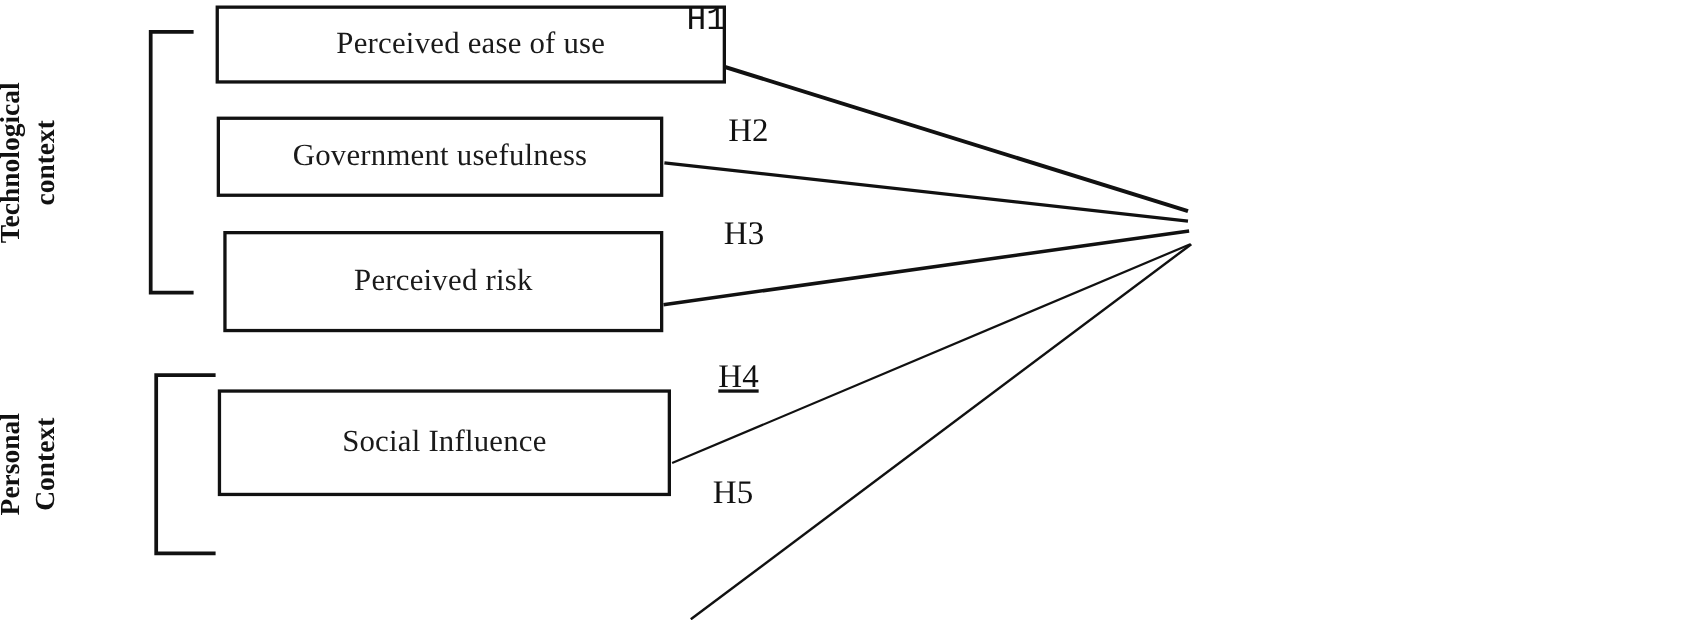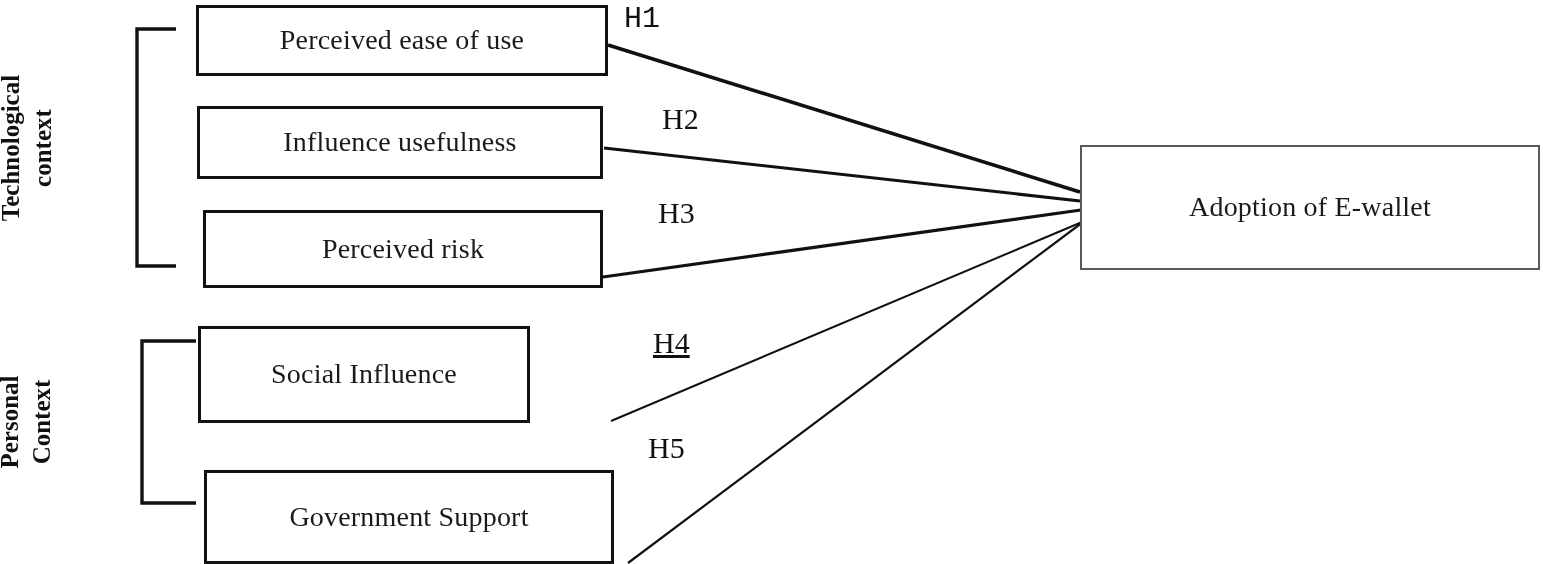--- a/index.html
+++ b/index.html
@@ -113,7 +113,7 @@
     <span>Context</span>
   </div>
 
-  <div class="node construct" id="node-perceived-ease-of-use" style="left: 196px; top: 5px; width: 412px; height: 71px;">
+  <div class="node construct" id="node-perceived-ease-of-use" style="left: 196px; top: 5px; width: 464px; height: 71px;">
     <div class="node-label">Perceived ease of use</div>
   </div>
 

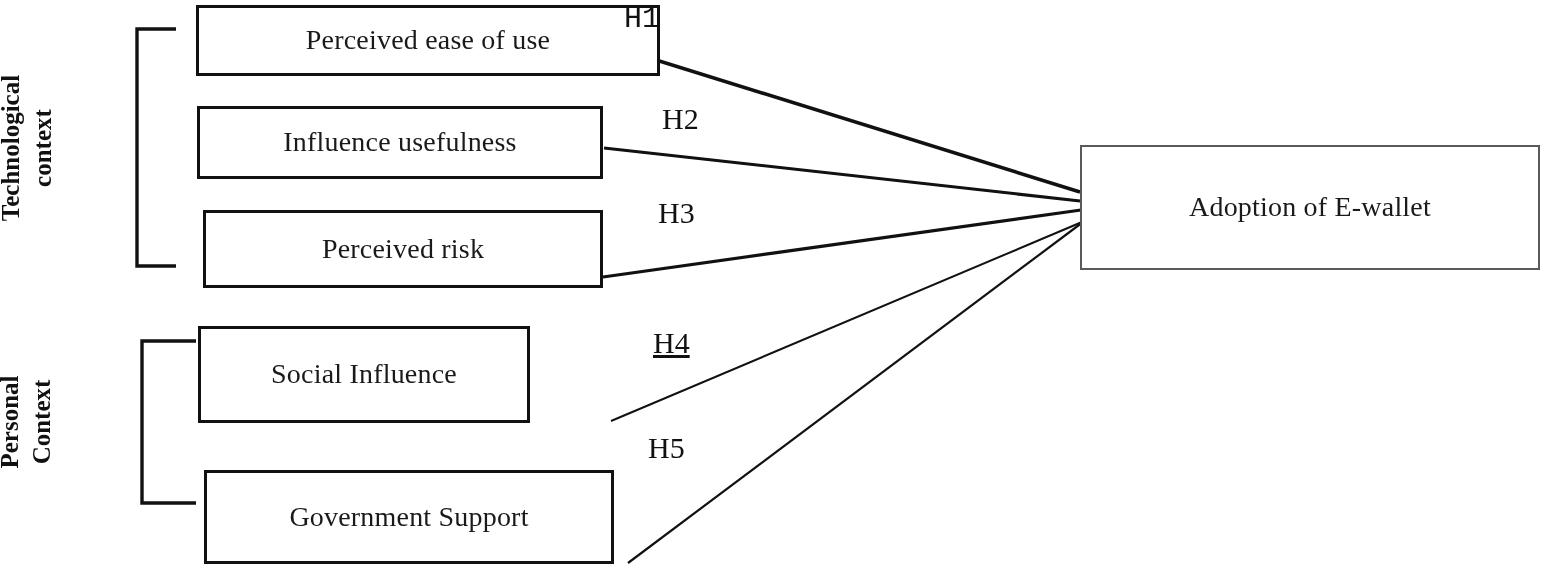--- a/index.html
+++ b/index.html
@@ -118,7 +118,7 @@
   </div>
 
   <div class="node construct" id="node-perceived-usefulness" style="left: 197px; top: 106px; width: 406px; height: 73px;">
-    <div class="node-label">Influence usefulness</div>
+    <div class="node-label">Government usefulness</div>
   </div>
 
   <div class="node construct" id="node-perceived-risk" style="left: 203px; top: 210px; width: 400px; height: 78px;">

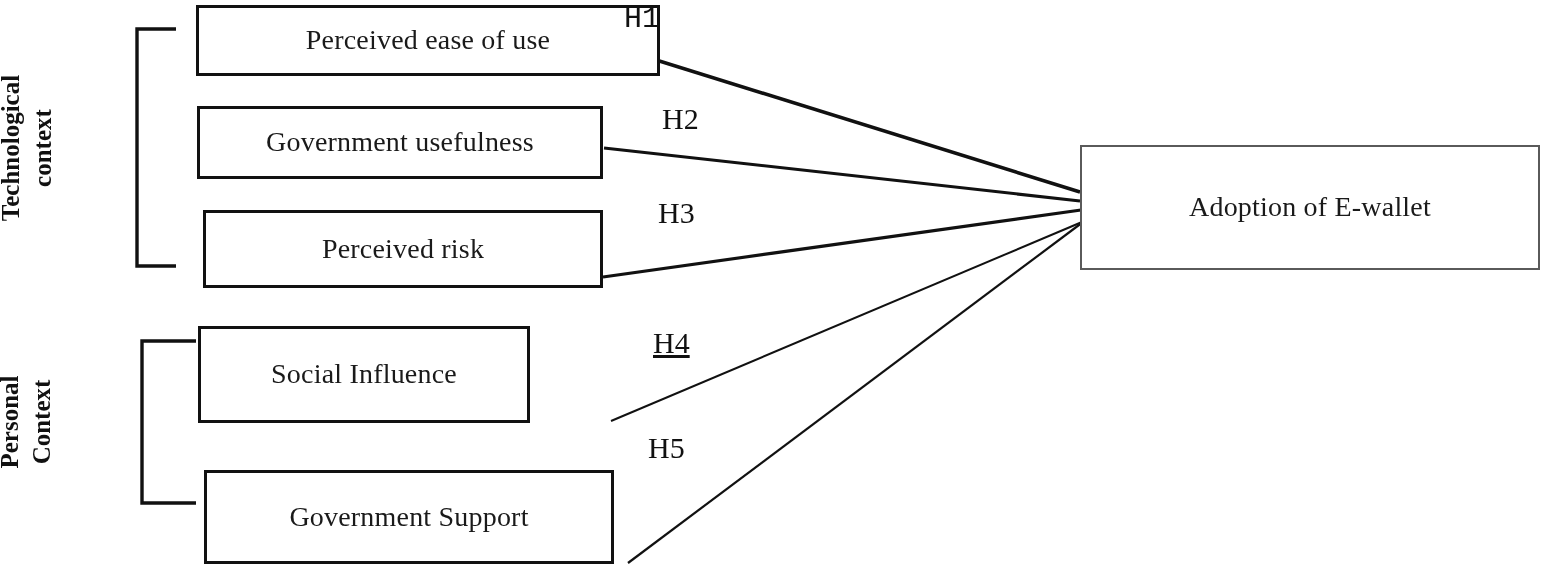--- a/index.html
+++ b/index.html
@@ -133,9 +133,6 @@
     <div class="node-label">Government Support</div>
   </div>
 
-  <div class="node outcome" id="node-adoption-of-e-wallet" style="left: 1080px; top: 145px; width: 460px; height: 125px;">
-    <div class="node-label">Adoption of E-wallet</div>
-  </div>
 
   <div class="hyp" id="hyp-H1" style="left: 624px; top: 2px; font-family: Liberation Mono, monospace;">H1</div>
   <div class="hyp" id="hyp-H2" style="left: 662px; top: 102px; text-align: right;">H2</div>

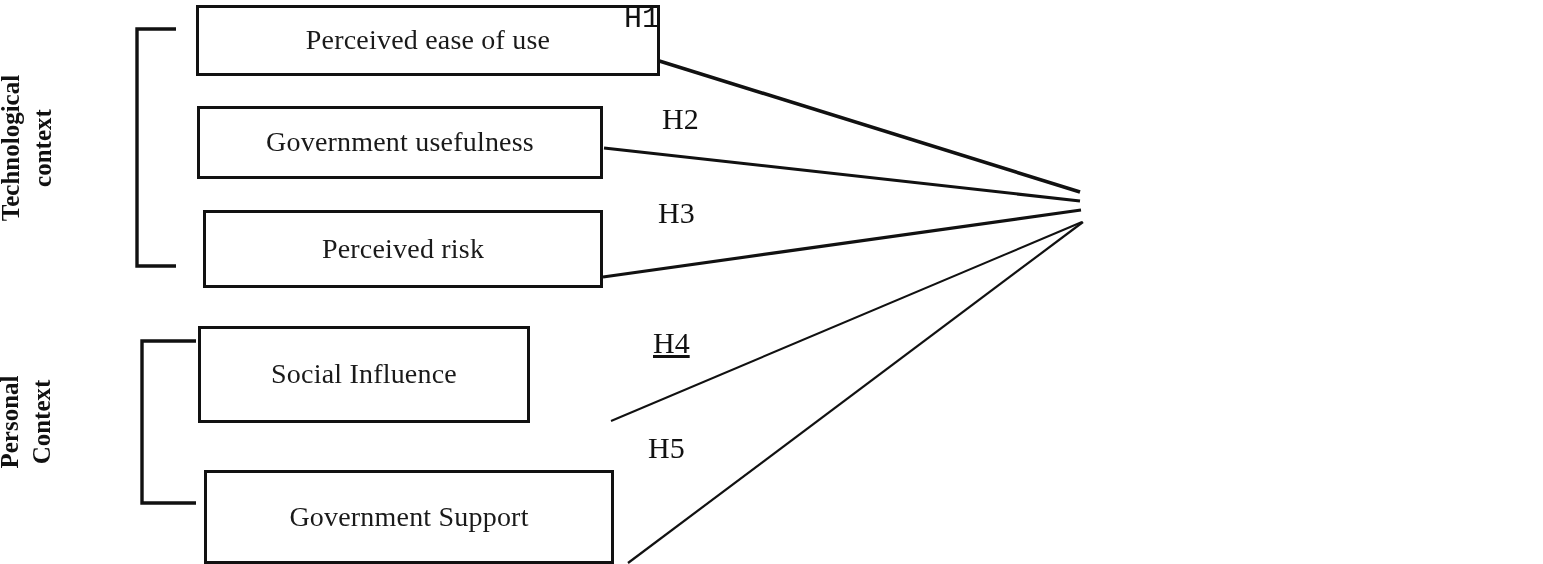--- a/index.html
+++ b/index.html
@@ -121,7 +121,7 @@
     <div class="node-label">Government usefulness</div>
   </div>
 
-  <div class="node construct" id="node-perceived-risk" style="left: 203px; top: 210px; width: 400px; height: 78px;">
+  <div class="node construct" id="node-perceived-risk" style="left: 203px; top: 210px; width: 400px; height: 92px;">
     <div class="node-label">Perceived risk</div>
   </div>
 

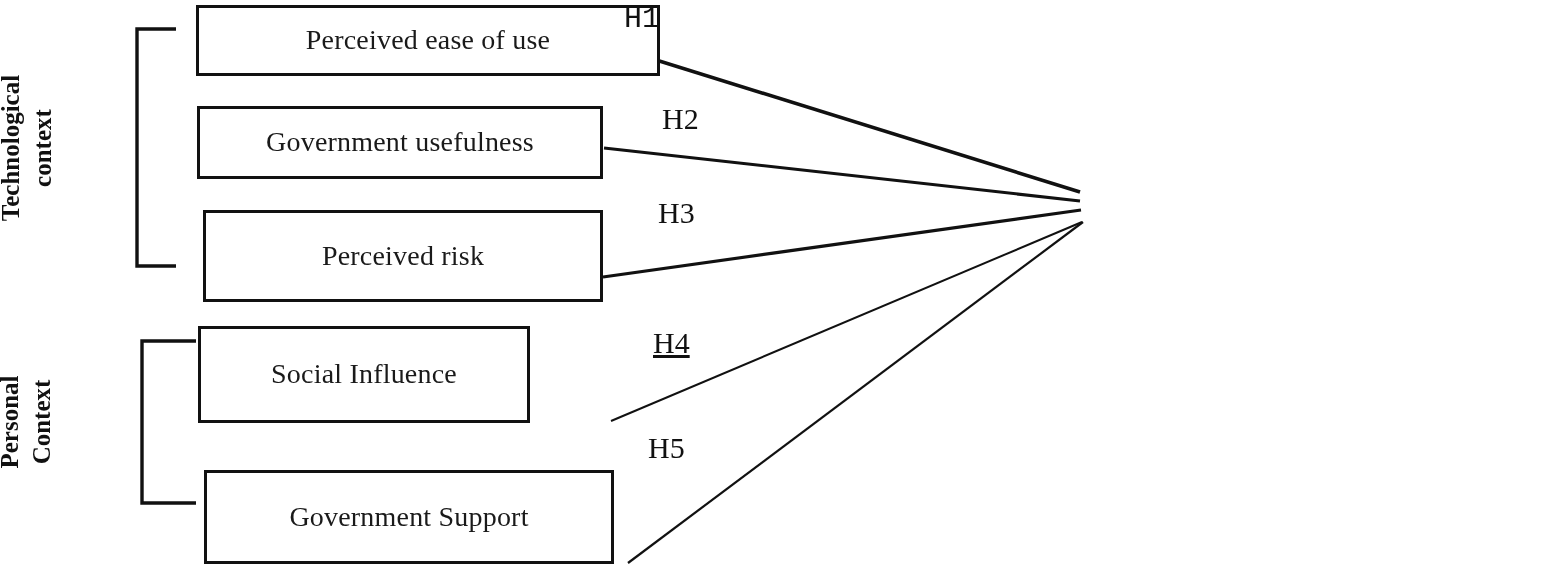--- a/index.html
+++ b/index.html
@@ -125,7 +125,7 @@
     <div class="node-label">Perceived risk</div>
   </div>
 
-  <div class="node construct" id="node-social-influence" style="left: 198px; top: 326px; width: 332px; height: 97px;">
+  <div class="node construct" id="node-social-influence" style="left: 198px; top: 354px; width: 412px; height: 97px;">
     <div class="node-label">Social Influence</div>
   </div>
 

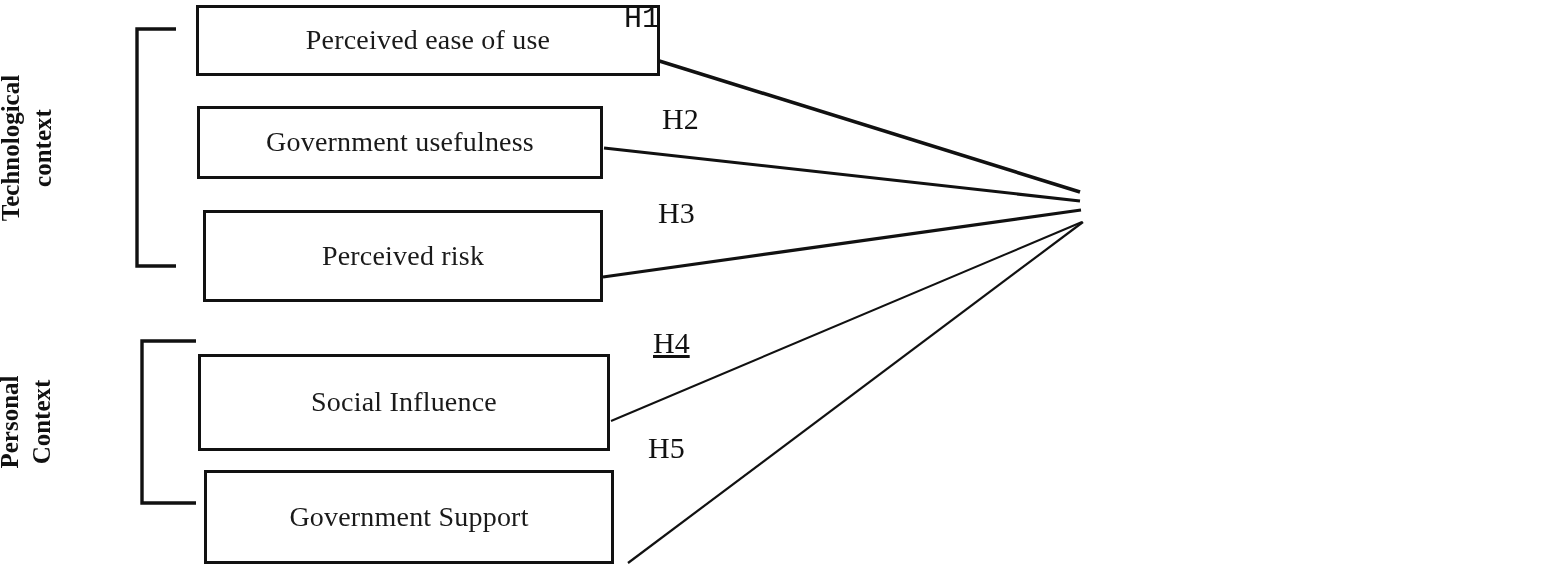--- a/index.html
+++ b/index.html
@@ -129,9 +129,6 @@
     <div class="node-label">Social Influence</div>
   </div>
 
-  <div class="node construct" id="node-government-support" style="left: 204px; top: 470px; width: 410px; height: 94px;">
-    <div class="node-label">Government Support</div>
-  </div>
 
 
   <div class="hyp" id="hyp-H1" style="left: 624px; top: 2px; font-family: Liberation Mono, monospace;">H1</div>

